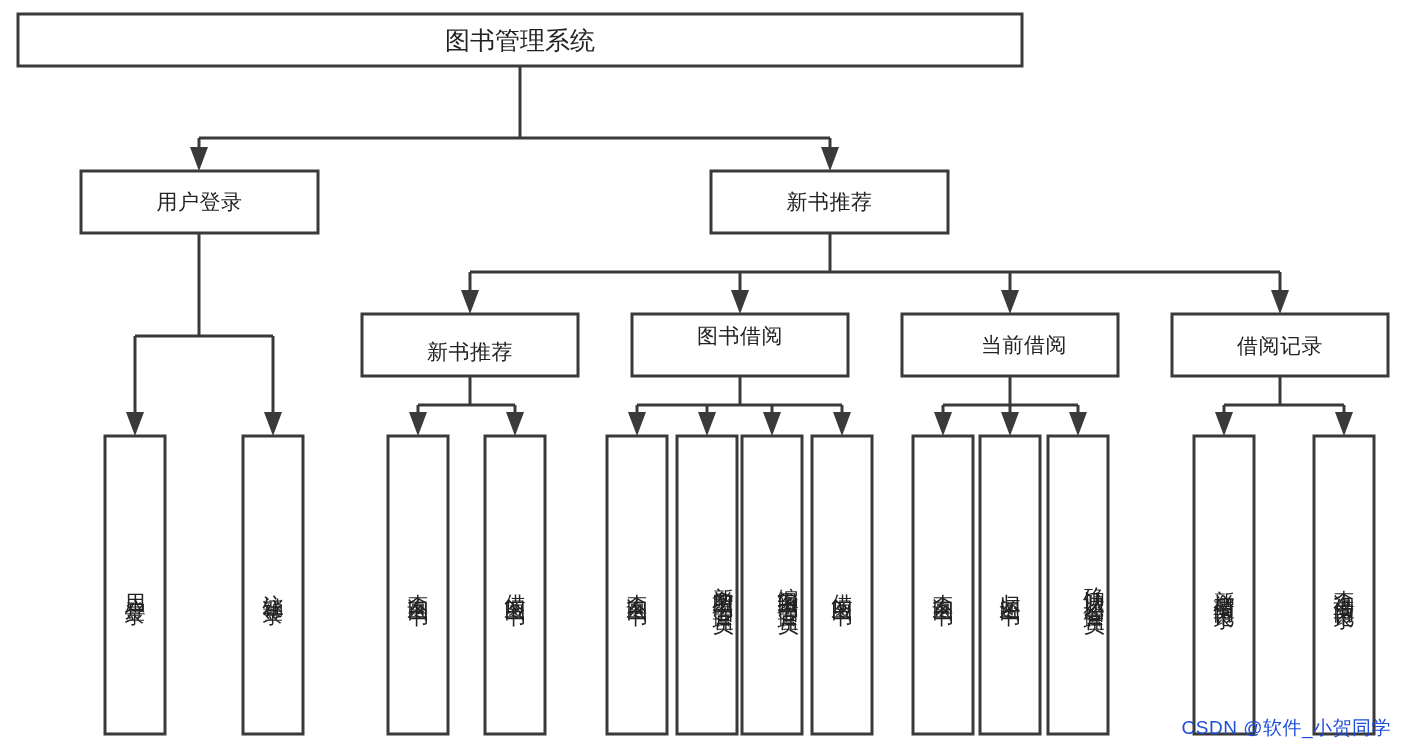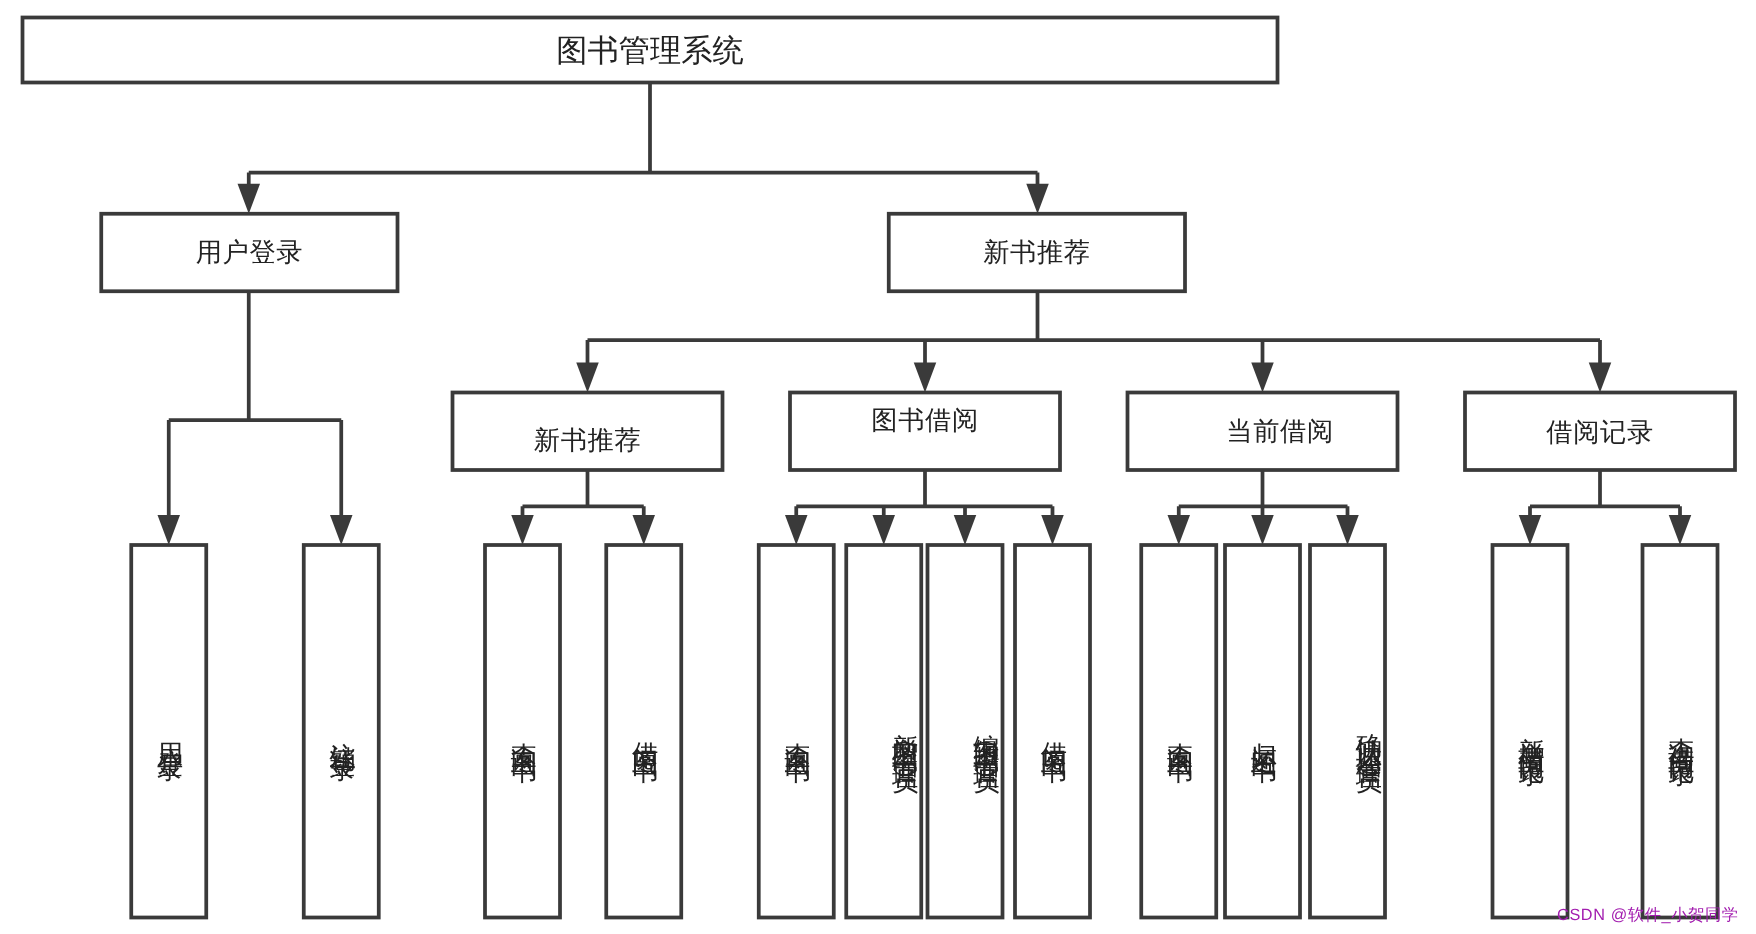--- a/index.html
+++ b/index.html
@@ -75,8 +75,8 @@
     position: absolute;
     right: 14px;
     bottom: 6px;
-    font-size: 13px;
-    color: #a21caf;
+    font-size: 19px;
+    color: #1d4ed8;
     font-family: "Liberation Sans", "DejaVu Sans", sans-serif;
     letter-spacing: 0.5px;
     white-space: nowrap;

